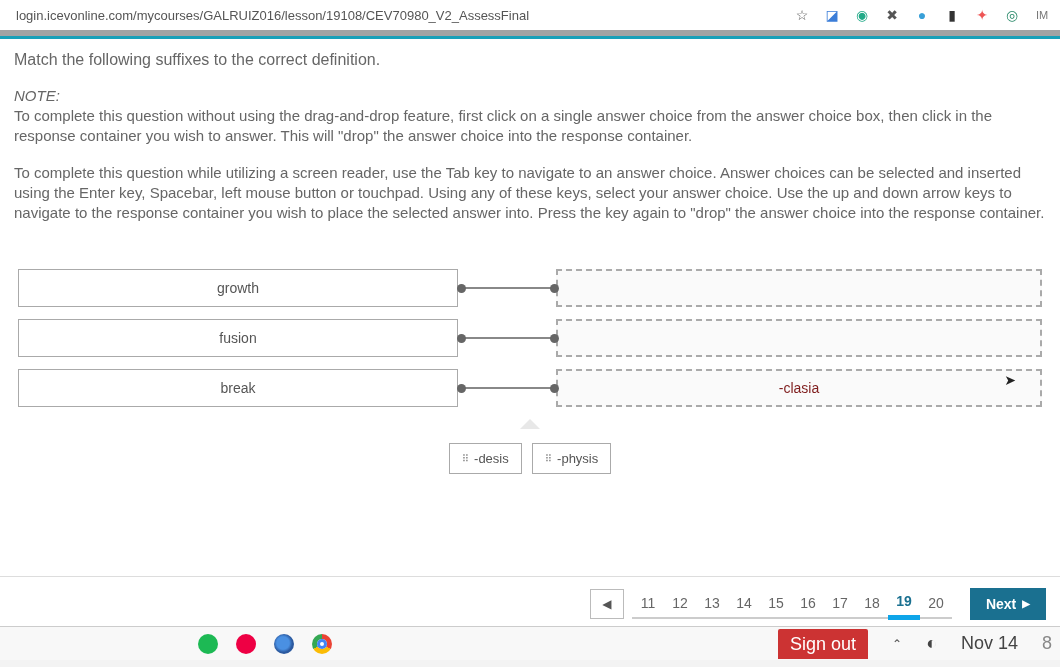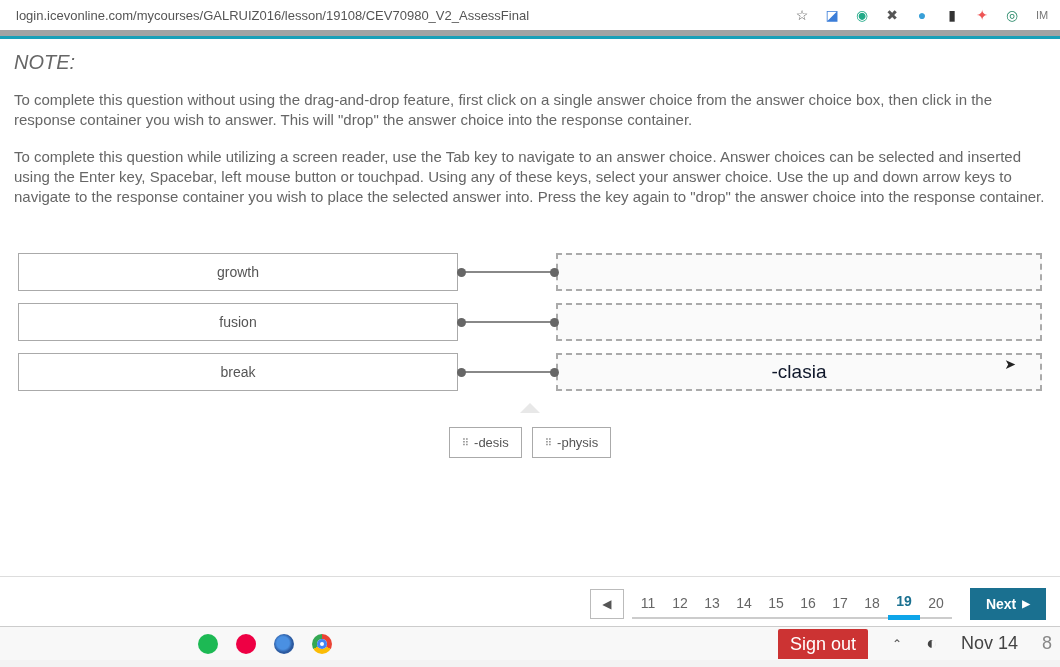--- a/index.html
+++ b/index.html
@@ -256,6 +256,7 @@
 </div>
 
 <div class="content">
+  <div class="prompt-line">Match the following suffixes to the correct definition.</div>
   <div class="note-label">NOTE:</div>
   <div class="note-text">To complete this question without using the drag-and-drop feature, first click on a single answer choice from the answer choice box, then click in the response container you wish to answer. This will "drop" the answer choice into the response container.</div>
   <div class="reader-text">To complete this question while utilizing a screen reader, use the Tab key to navigate to an answer choice. Answer choices can be selected and inserted using the Enter key, Spacebar, left mouse button or touchpad. Using any of these keys, select your answer choice. Use the up and down arrow keys to navigate to the response container you wish to place the selected answer into. Press the key again to "drop" the answer choice into the response container.</div>

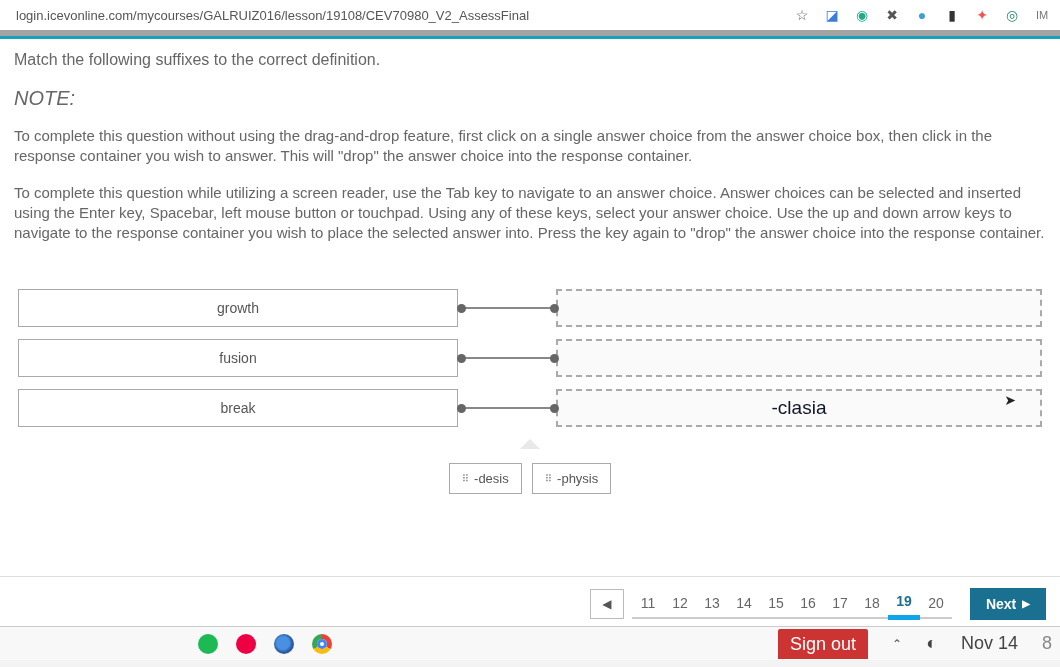--- a/index.html
+++ b/index.html
@@ -42,10 +42,10 @@
       margin-bottom: 18px;
     }
     .note-label {
-      font-size: 20px;
+      font-size: 15px;
       font-style: italic;
       color: #666;
-      margin-bottom: 16px;
+      margin-bottom: 2px;
     }
     .note-text, .reader-text {
       font-size: 15px;

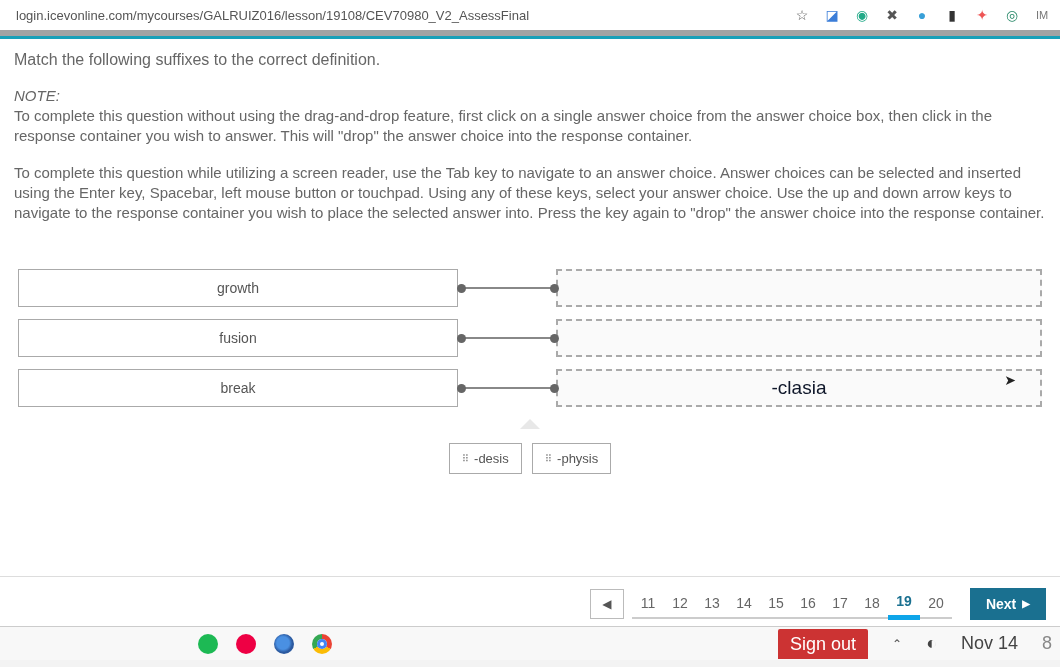--- a/index.html
+++ b/index.html
@@ -102,8 +102,8 @@
       display: flex;
       align-items: center;
       justify-content: center;
-      font-size: 19px;
-      color: #0f172a;
+      font-size: 14px;
+      color: #7f1d1d;
       margin-left: -2px;
     }
     .drop-box.filled {

